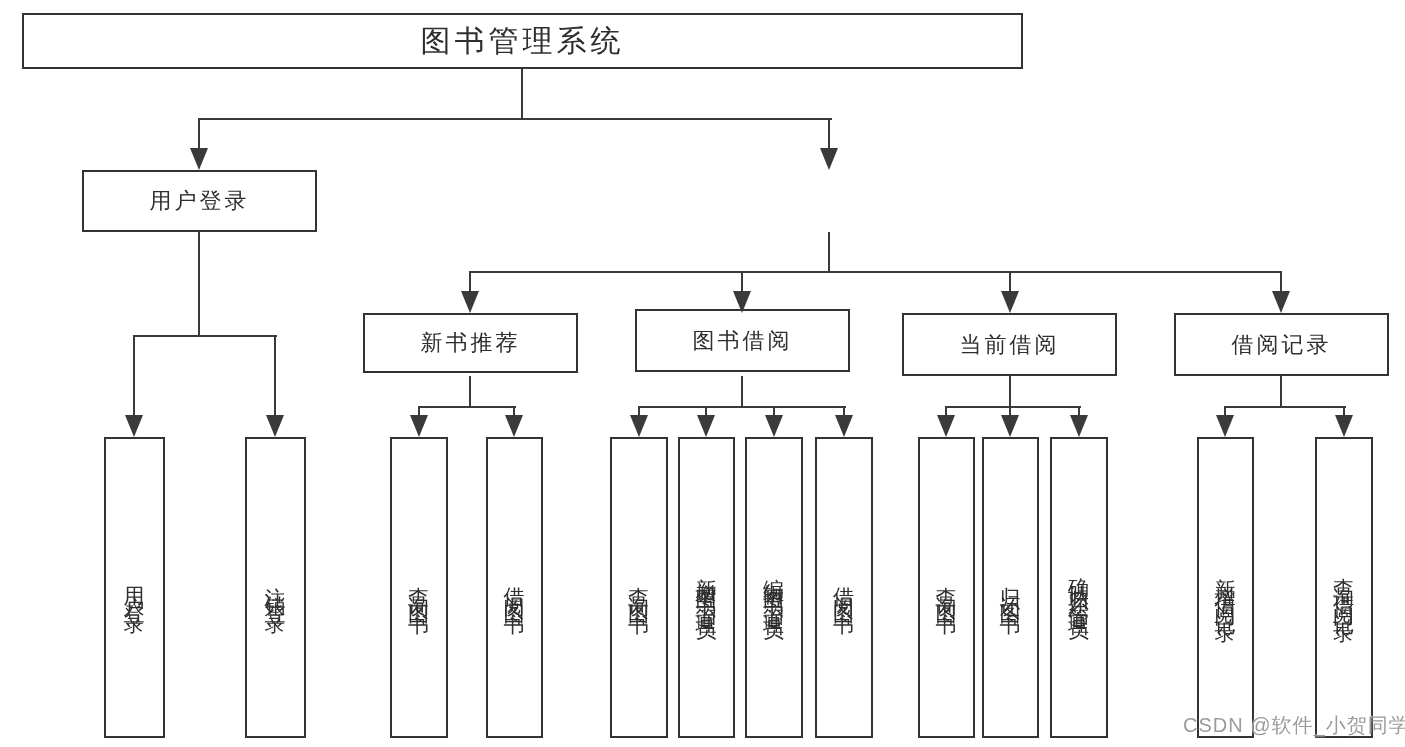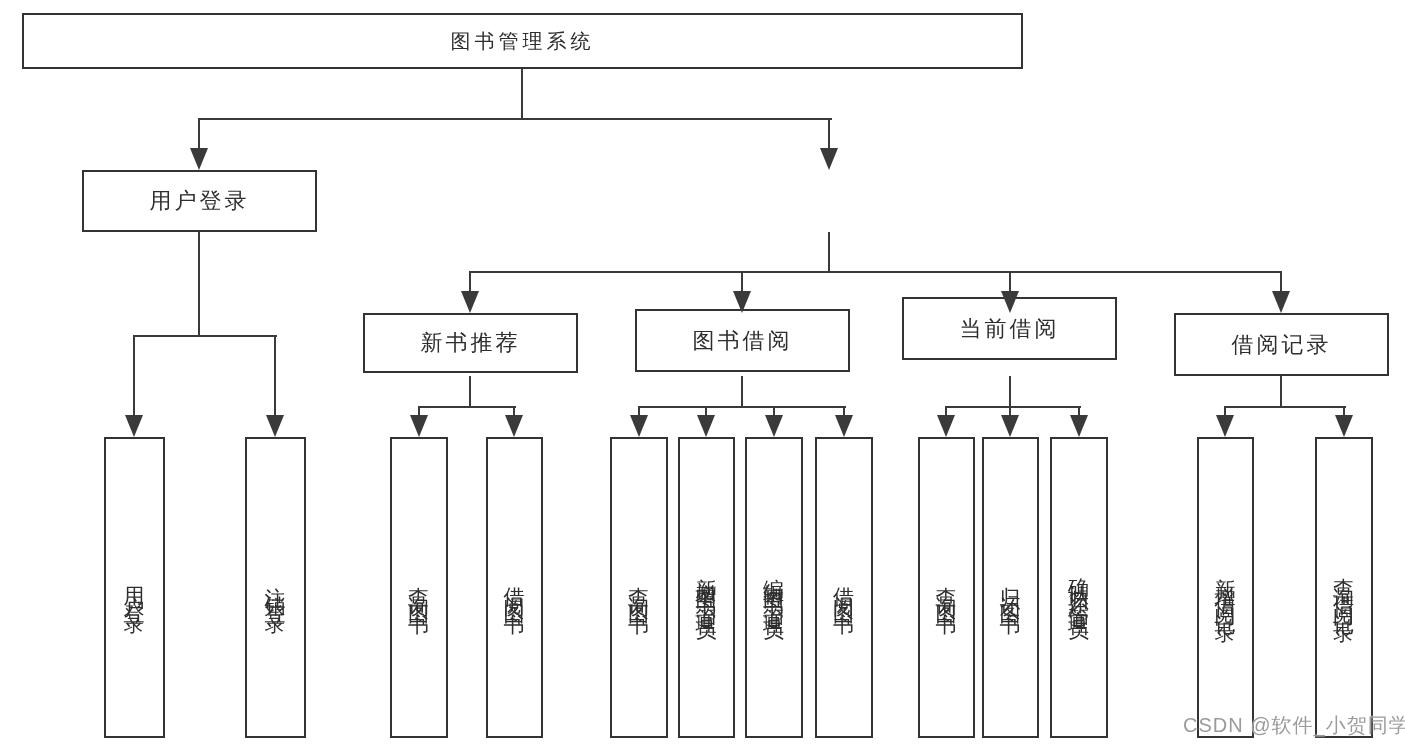--- a/index.html
+++ b/index.html
@@ -15,7 +15,7 @@
     z-index:1;
   }
   .hbox span { font-size:22px; letter-spacing:3px; white-space:nowrap; }
-  .rootbox span { font-size:20px; letter-spacing:4px; }
+  .rootbox span { font-size:30px; letter-spacing:4px; }
   .leaf span {
     writing-mode:vertical-rl; font-size:21px; line-height:1;
     letter-spacing:9px; white-space:nowrap;

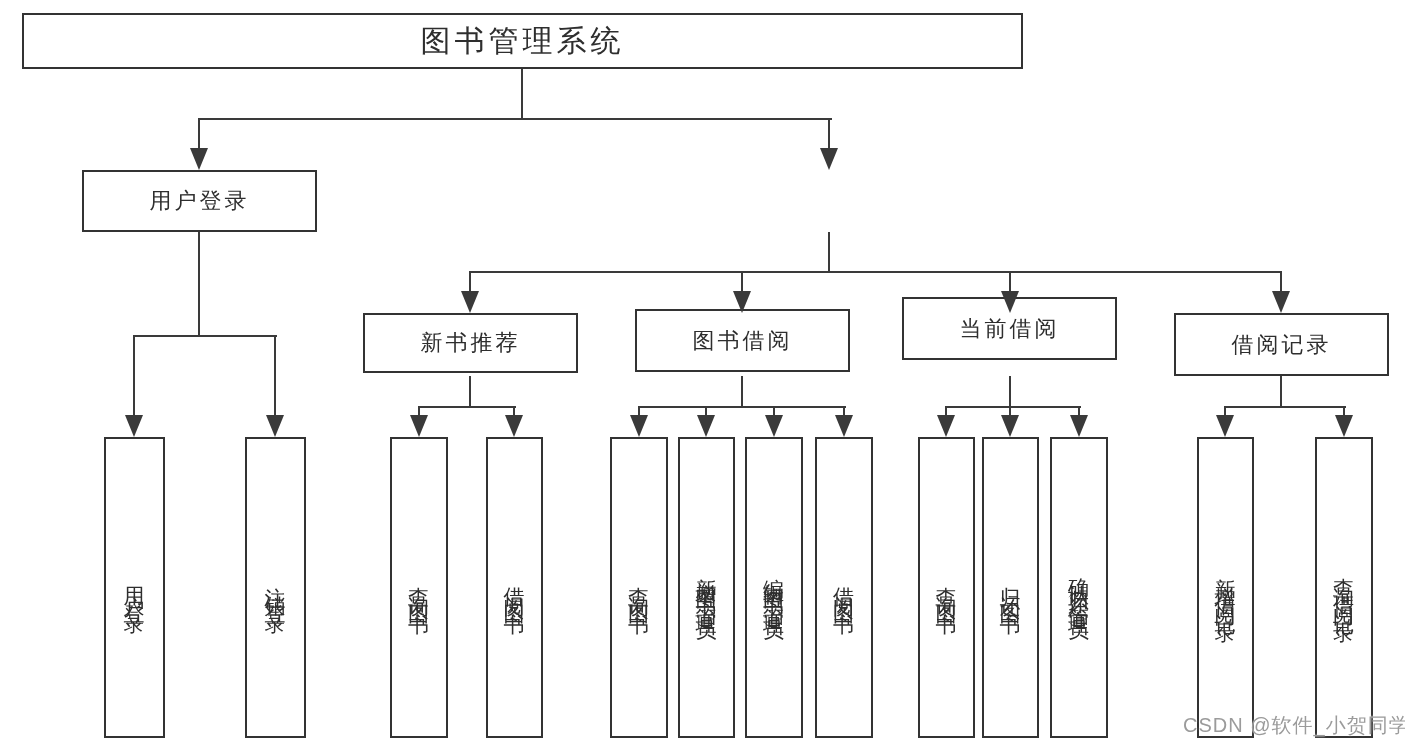--- a/index.html
+++ b/index.html
@@ -52,7 +52,7 @@
   <div class="box hbox" style="left:635px;top:309px;width:215px;height:63px">
     <span>图书借阅</span>
   </div>
-  <div class="box hbox" style="left:902px;top:297px;width:215px;height:63px">
+  <div class="box hbox" style="left:902px;top:313px;width:215px;height:63px">
     <span>当前借阅</span>
   </div>
   <div class="box hbox" style="left:1174px;top:313px;width:215px;height:63px">

